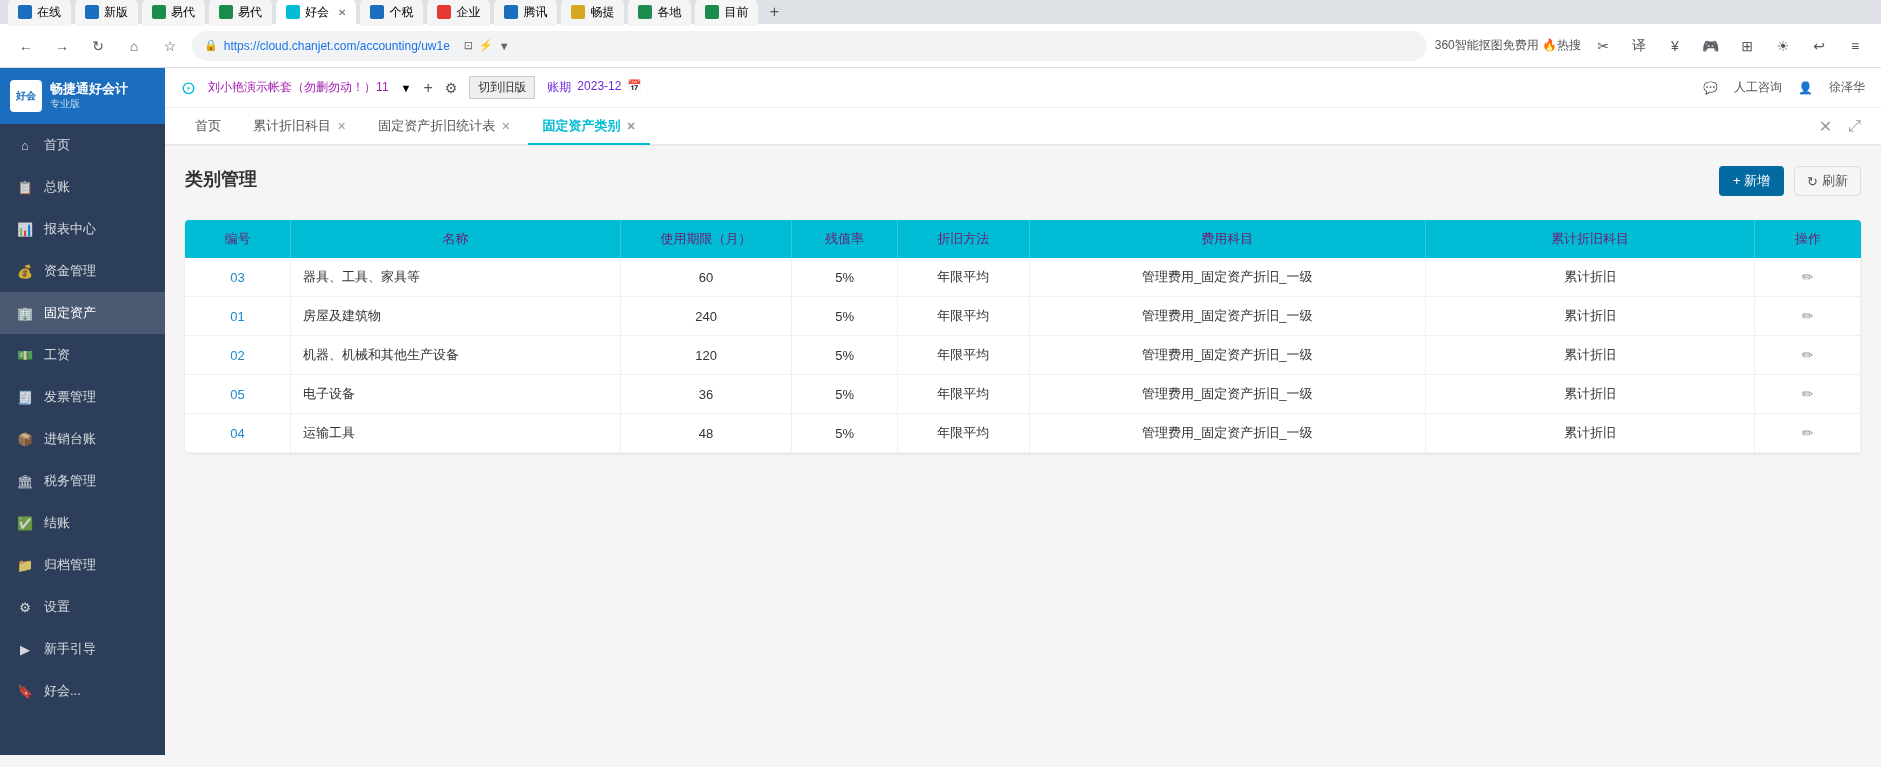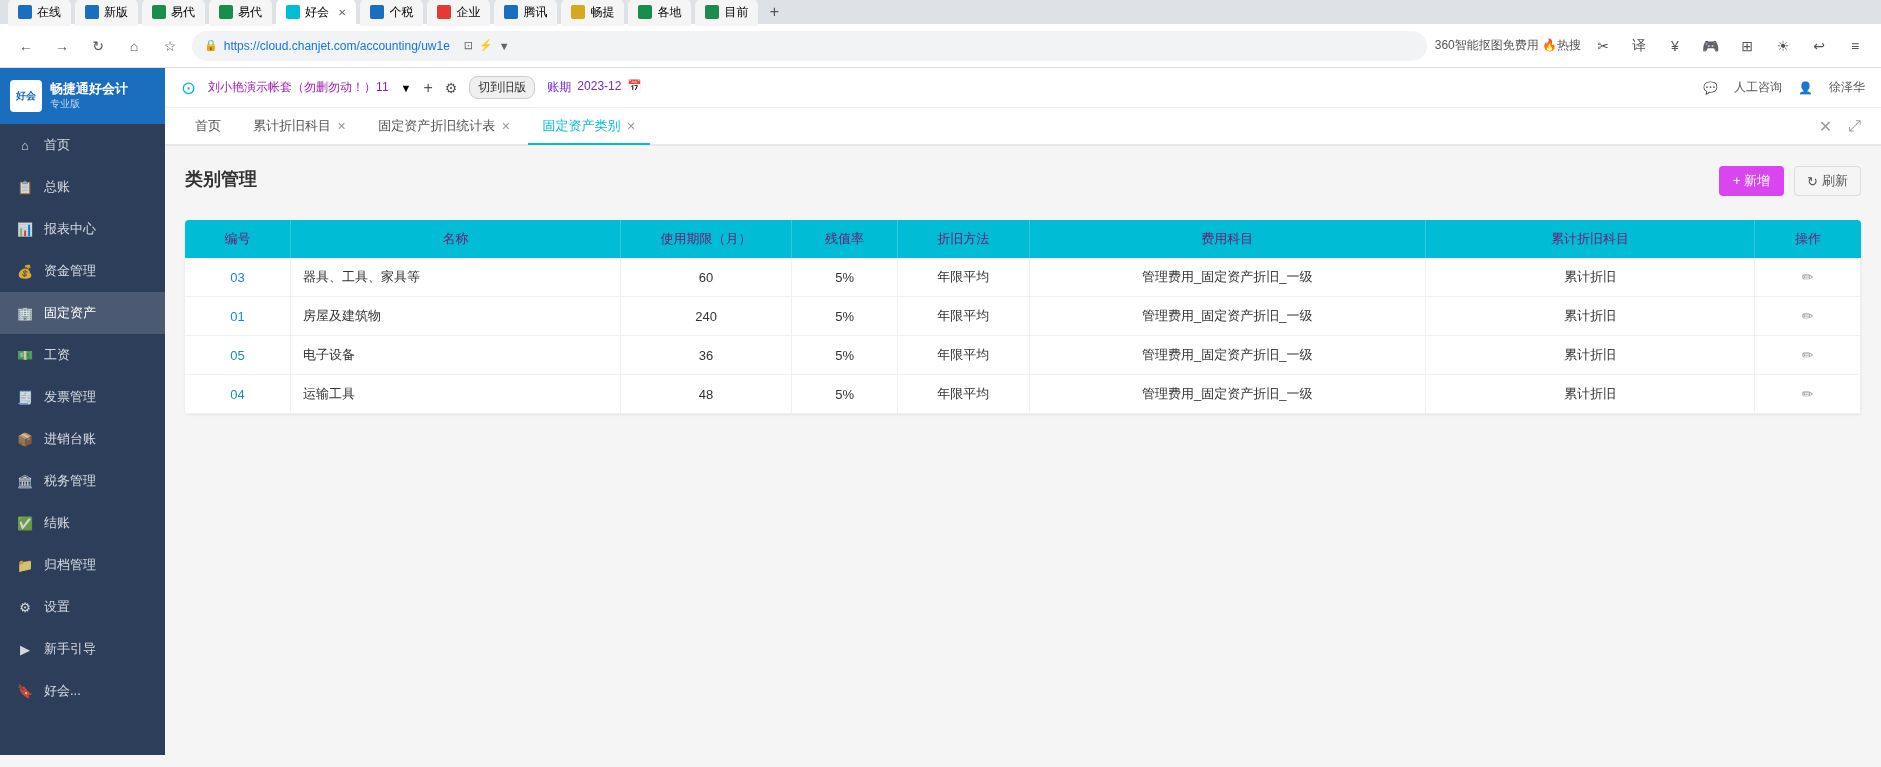--- a/index.html
+++ b/index.html
@@ -37,7 +37,7 @@
     .top-bar { background: #fff; height: 40px; display: flex; align-items: center; padding: 0 16px; border-bottom: 1px solid #eee; gap: 12px; }
     .top-bar-user { font-size: 12px; color: #a21caf; }
     .top-bar-period { display: flex; align-items: flex-start; gap: 6px; font-size: 12px; color: #6d28d9; }
-    .switch-btn { border: 1px solid #ccc; border-radius: 9px; padding: 2px 8px; font-size: 12px; cursor: pointer; color: #333; }
+    .switch-btn { border: 1px solid #ccc; border-radius: 1px; padding: 2px 8px; font-size: 12px; cursor: pointer; color: #333; }
     .top-bar-right { margin-left: auto; display: flex; align-items: center; gap: 16px; font-size: 12px; color: #555; }
 
     

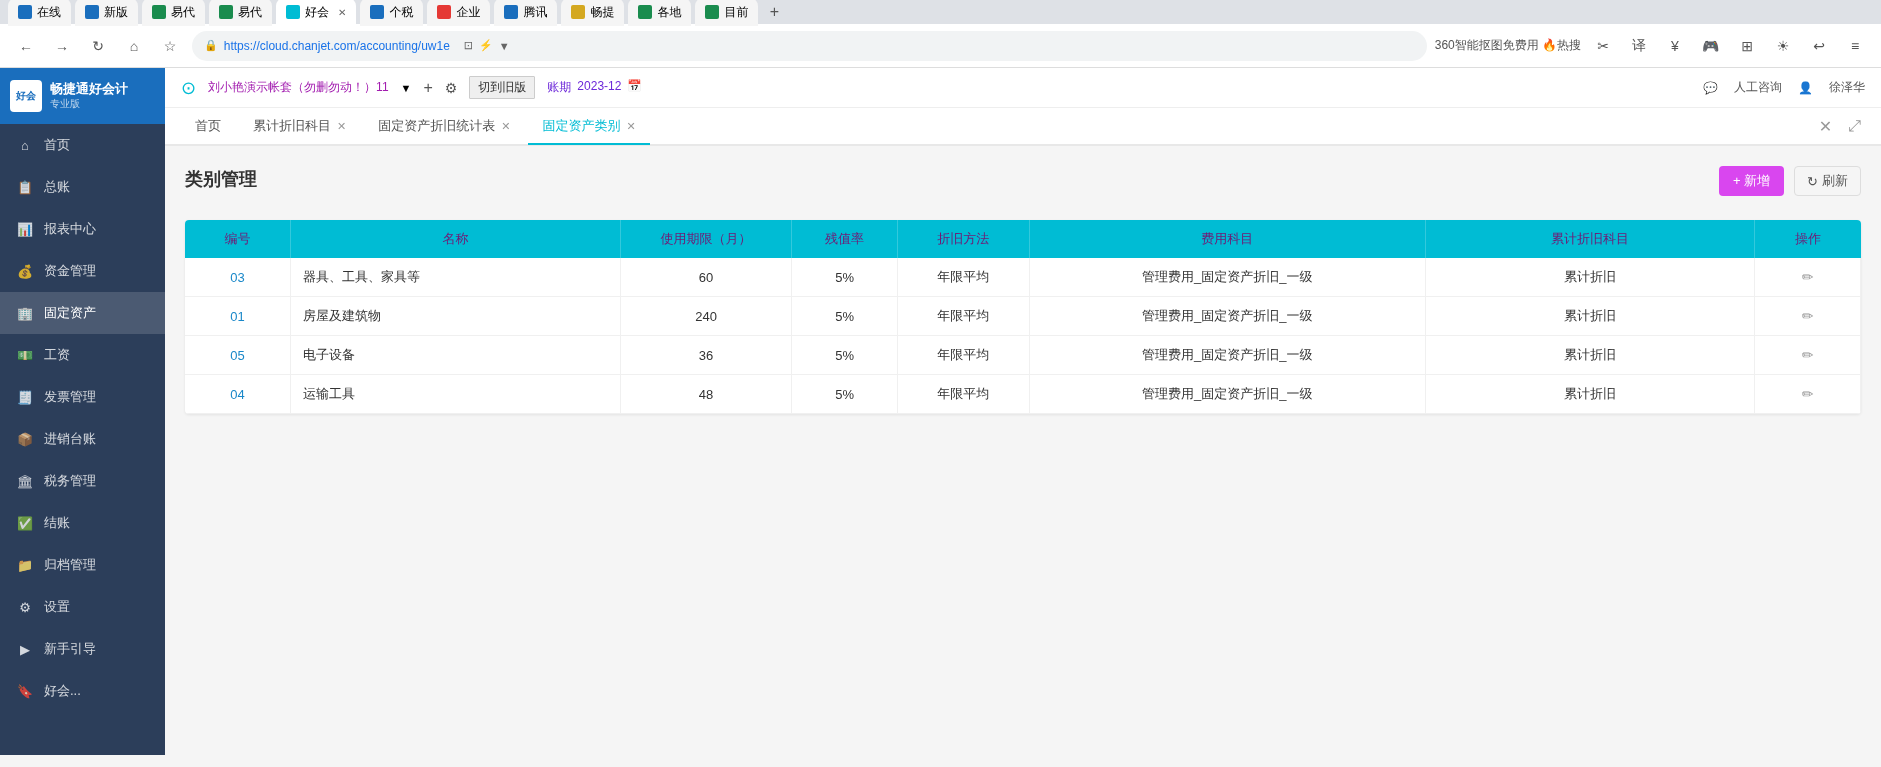--- a/index.html
+++ b/index.html
@@ -43,7 +43,7 @@
     
     .content-tabs { background: #fff; display: flex; align-items: center; border-bottom: 2px solid #e8e8e8; padding: 0 16px; gap: 4px; height: 38px; }
     .content-tab { padding: 8px 14px; font-size: 13px; cursor: pointer; color: #555; border-bottom: 2px solid transparent; margin-bottom: -2px; white-space: nowrap; display: flex; align-items: center; gap: 6px; }
-    .content-tab.active { color: #00bcd4; border-bottom-color: #00bcd4; font-weight: 400; }
+    .content-tab.active { color: #00bcd4; border-bottom-color: #00bcd4; font-weight: 700; }
     .content-tab .tab-x { color: #999; font-size: 11px; }
     .tab-close-area { margin-left: auto; display: flex; gap: 8px; }
     .tab-ctrl-btn { color: #999; cursor: pointer; font-size: 16px; padding: 0 4px; }

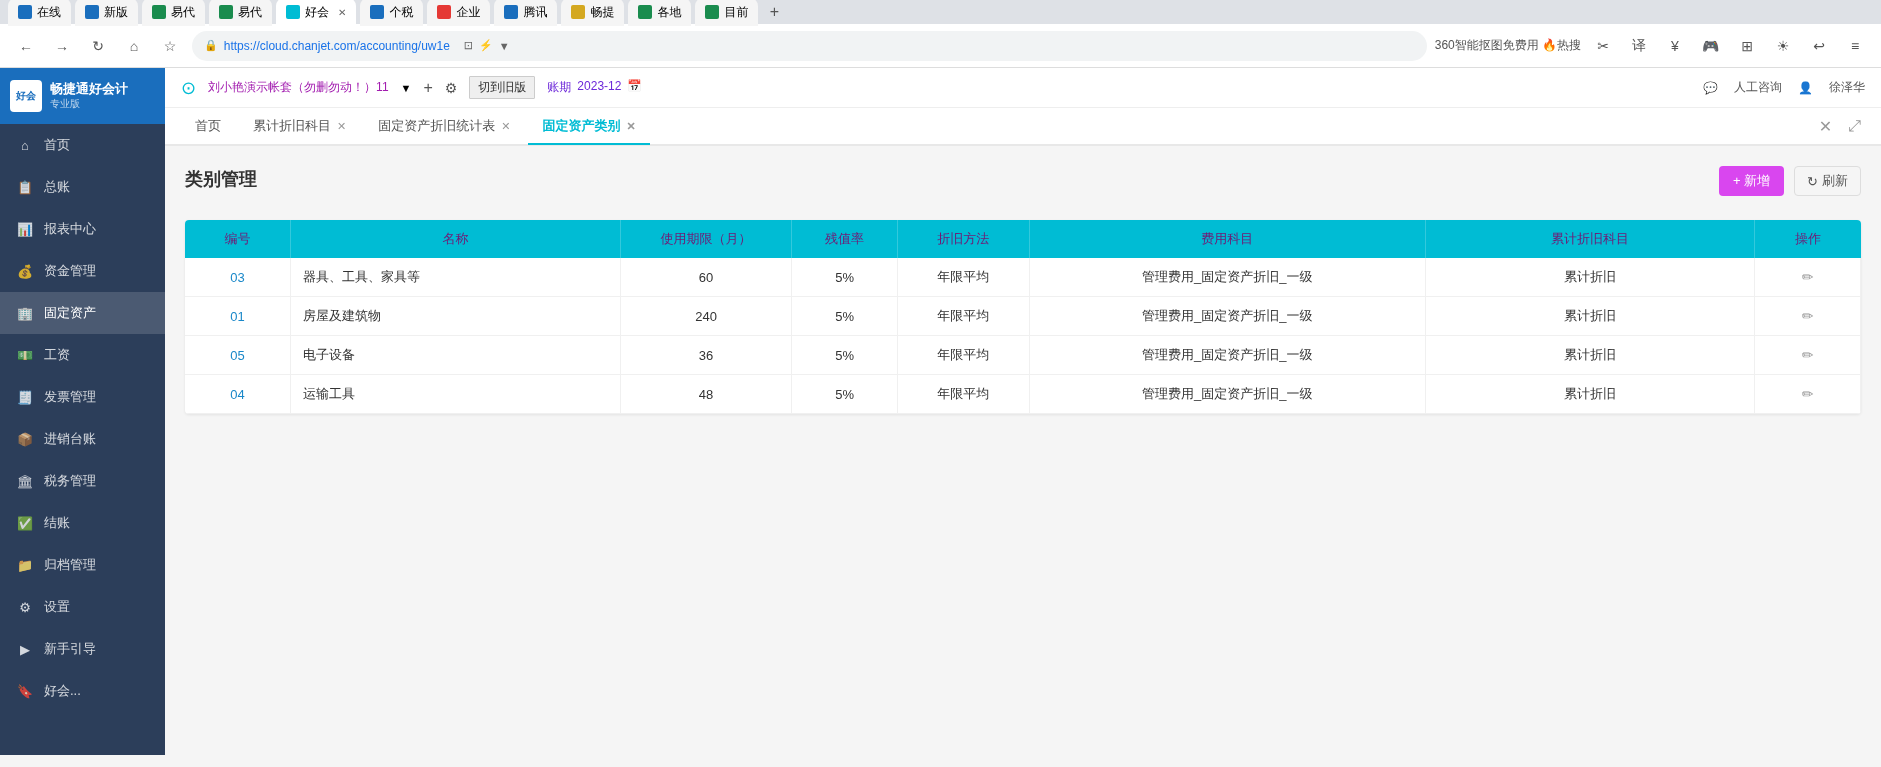--- a/index.html
+++ b/index.html
@@ -52,7 +52,7 @@
     .main-content { flex: 1; padding: 20px; overflow-y: auto; }
     .page-title { font-size: 18px; font-weight: bold; color: #333; margin-bottom: 16px; }
     .toolbar { display: flex; justify-content: flex-end; align-items: center; gap: 10px; margin-bottom: 12px; }
-    .btn-add { background: #d946ef; color: #fff; border: none; border-radius: 4px; padding: 6px 14px; font-size: 13px; cursor: pointer; display: flex; align-items: center; gap: 4px; }
+    .btn-add { background: #0369a1; color: #fff; border: none; border-radius: 4px; padding: 6px 14px; font-size: 13px; cursor: pointer; display: flex; align-items: center; gap: 4px; }
     .btn-refresh { background: transparent; border: 1px solid #ddd; border-radius: 4px; padding: 5px 12px; font-size: 13px; cursor: pointer; color: #555; display: flex; align-items: center; gap: 4px; }
 
     

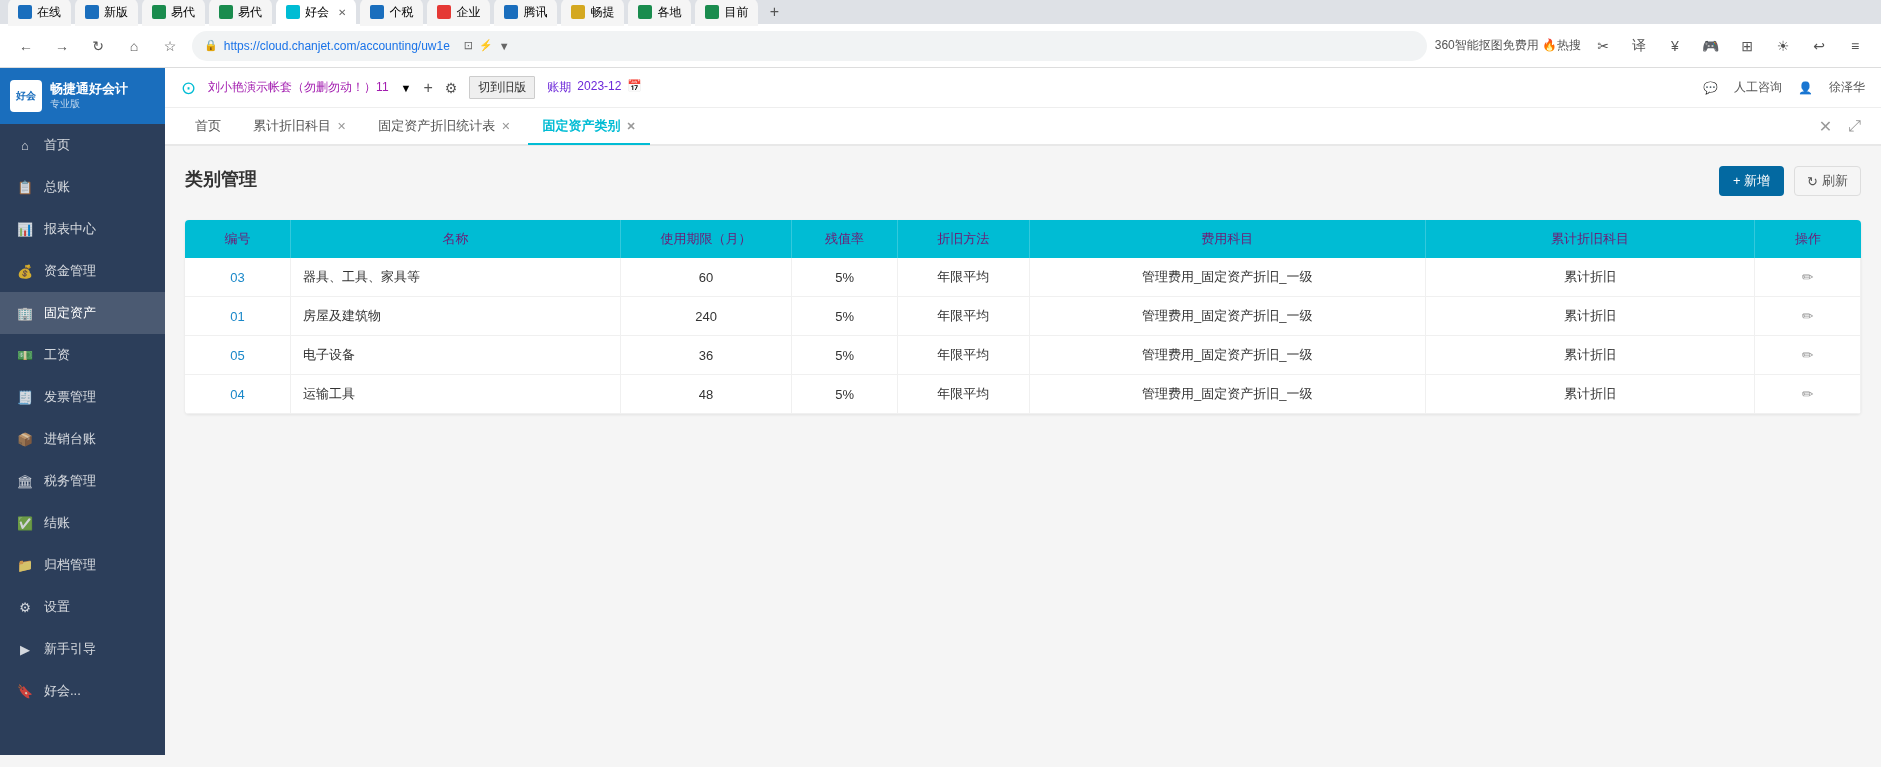--- a/index.html
+++ b/index.html
@@ -313,6 +313,16 @@
     <td><span class="edit-icon">✏</span></td>
   </tr>
             <tr>
+    <td style="color:#1a88c9;">02</td>
+    <td class="text-left">机器、机械和其他生产设备</td>
+    <td>120</td>
+    <td>5%</td>
+    <td>年限平均</td>
+    <td>管理费用_固定资产折旧_一级</td>
+    <td>累计折旧</td>
+    <td><span class="edit-icon">✏</span></td>
+  </tr>
+            <tr>
     <td style="color:#1a88c9;">05</td>
     <td class="text-left">电子设备</td>
     <td>36</td>

